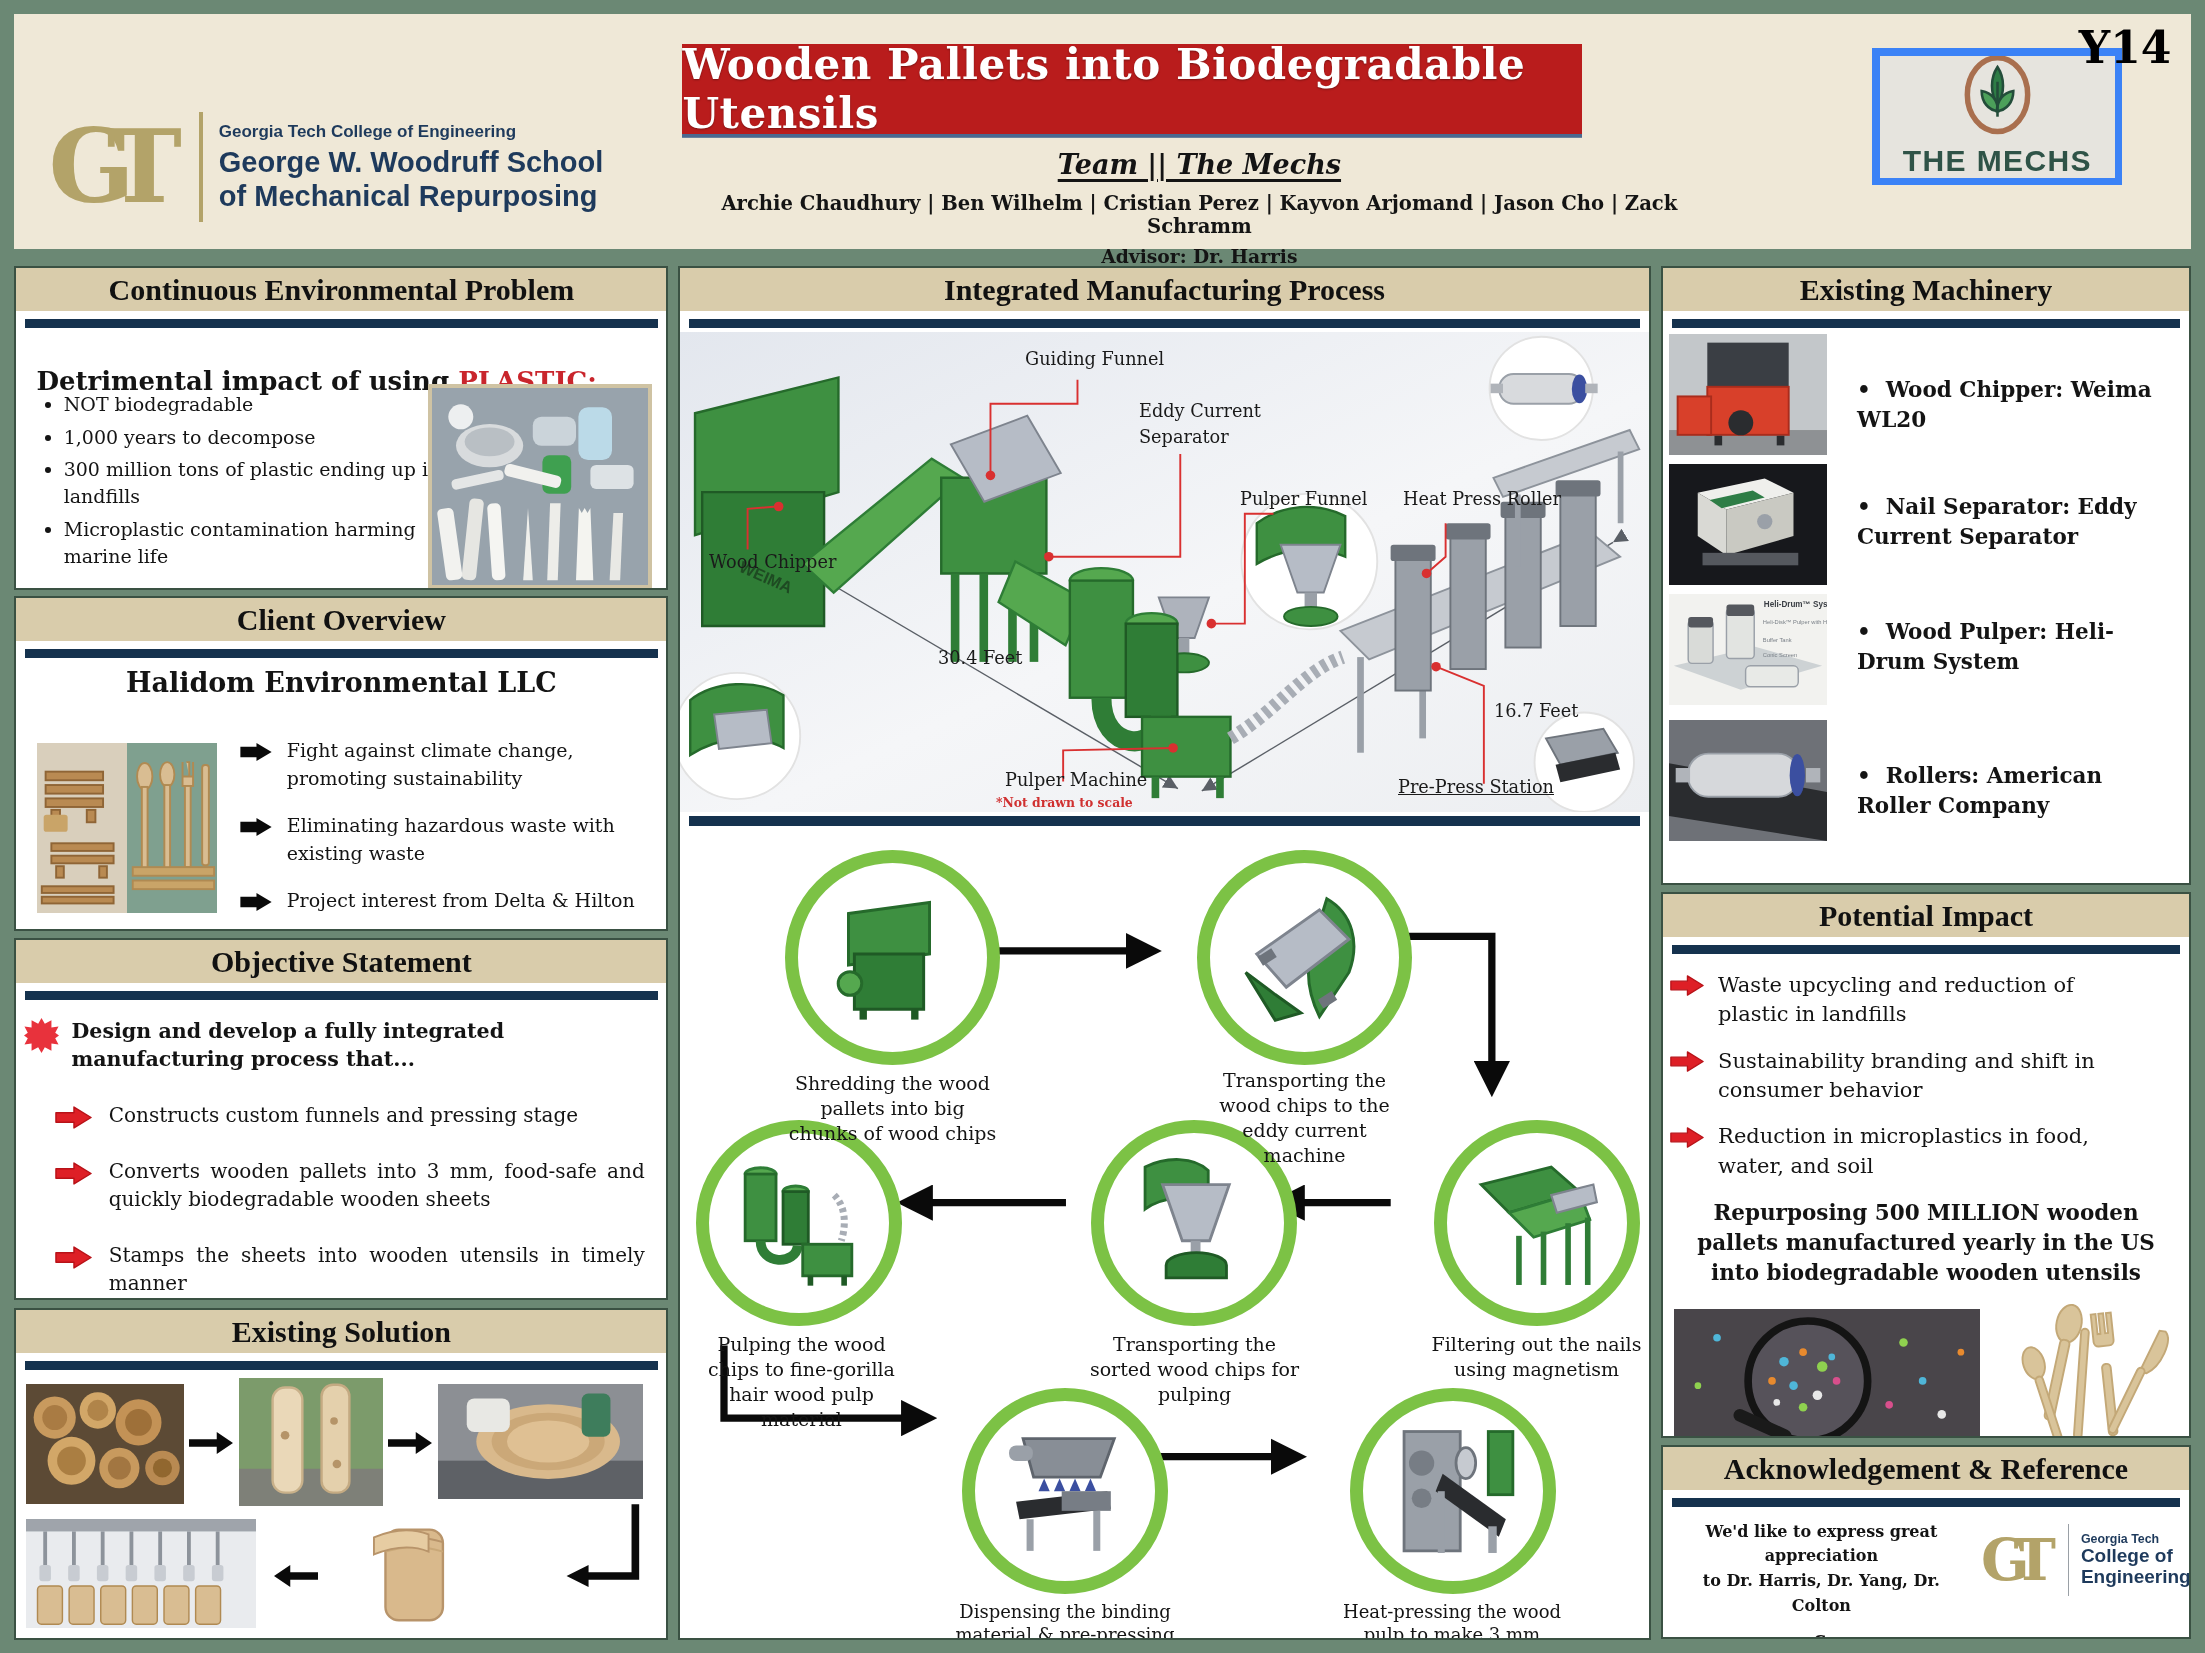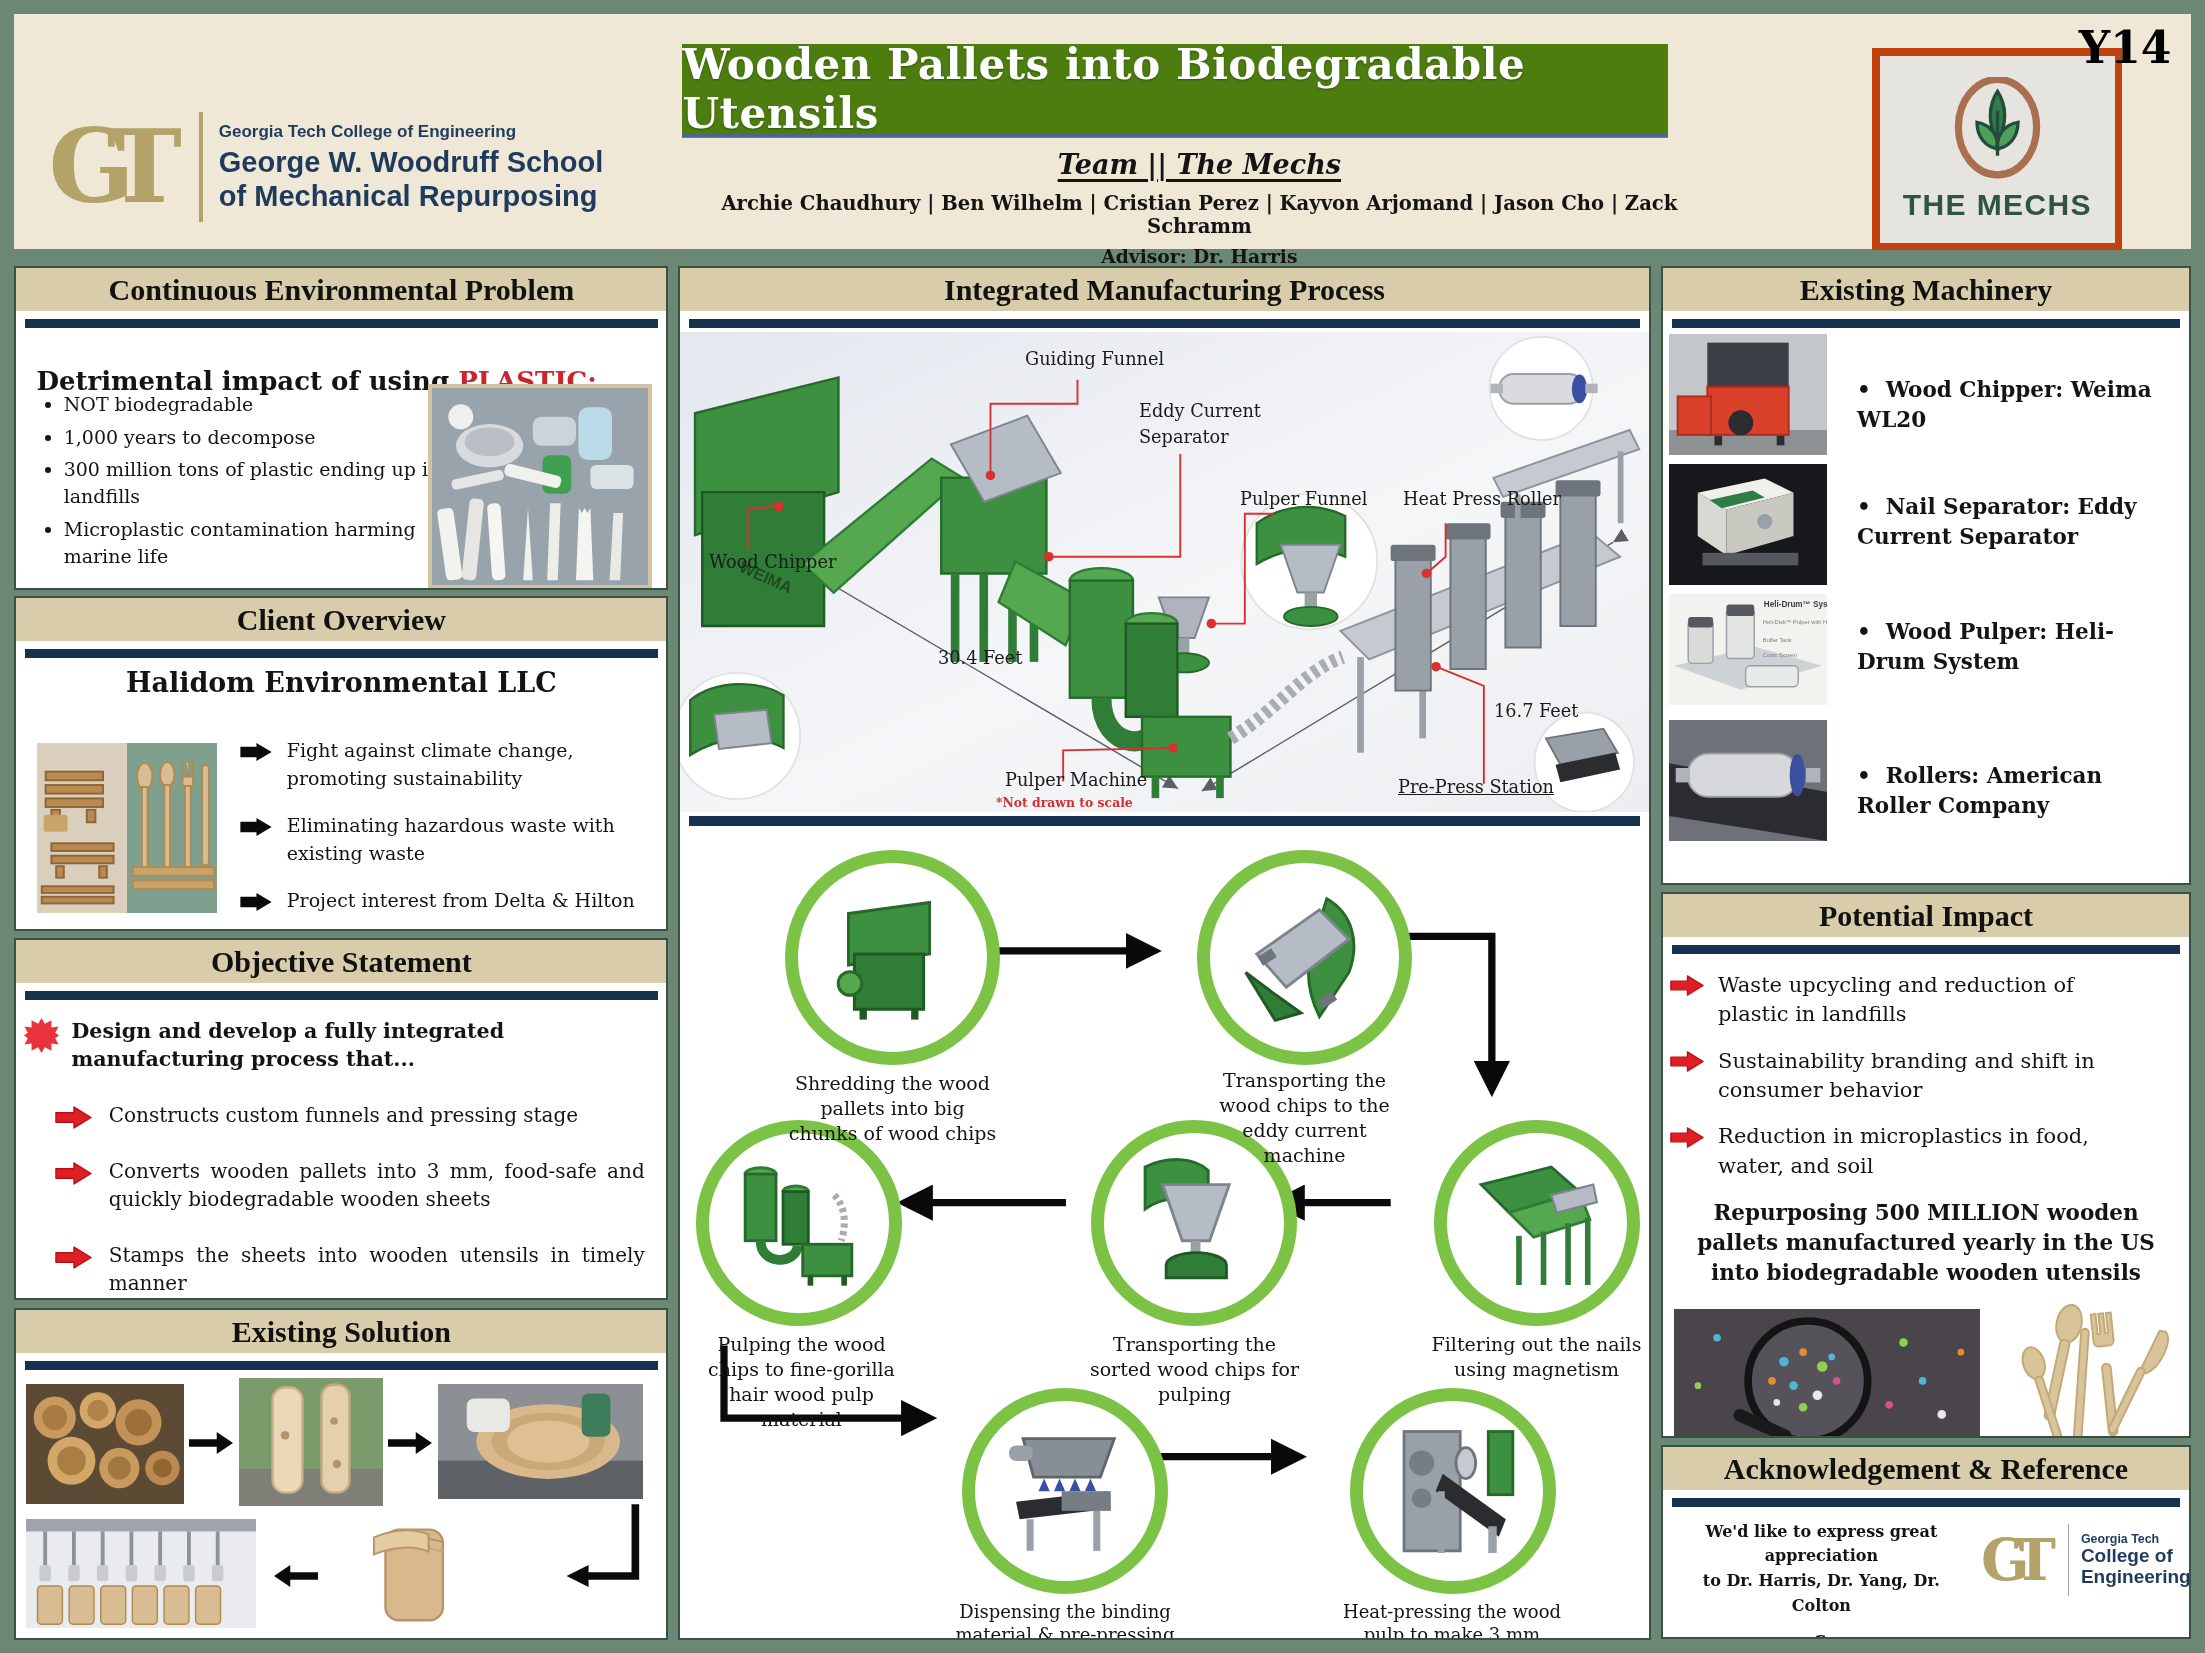--- a/index.html
+++ b/index.html
@@ -13,7 +13,7 @@
   .gt-text{font-family:"Liberation Sans",sans-serif;color:#1E3A5C;}
   .gt-text .small{font-size:17px;font-weight:700;margin-bottom:4.8px;}
   .gt-text .big{font-size:29px;font-weight:600;line-height:1.15;}
-  .title-banner{position:absolute;left:668px;top:30px;width:986px;height:90px;background:#4d7c0f;
+  .title-banner{position:absolute;left:668px;top:30px;width:900px;height:90px;background:#b91c1c;
                 display:flex;align-items:center;box-shadow:0 3.8px 0 #4a688f;}
   .title-banner h1{margin:0;color:#fff;font-size:42px;font-weight:700;letter-spacing:0.5px;text-shadow:0 1.4px 1.9px rgba(0,0,0,.35);}
   .team-block{position:absolute;left:668px;top:128px;width:1034px;text-align:center;}

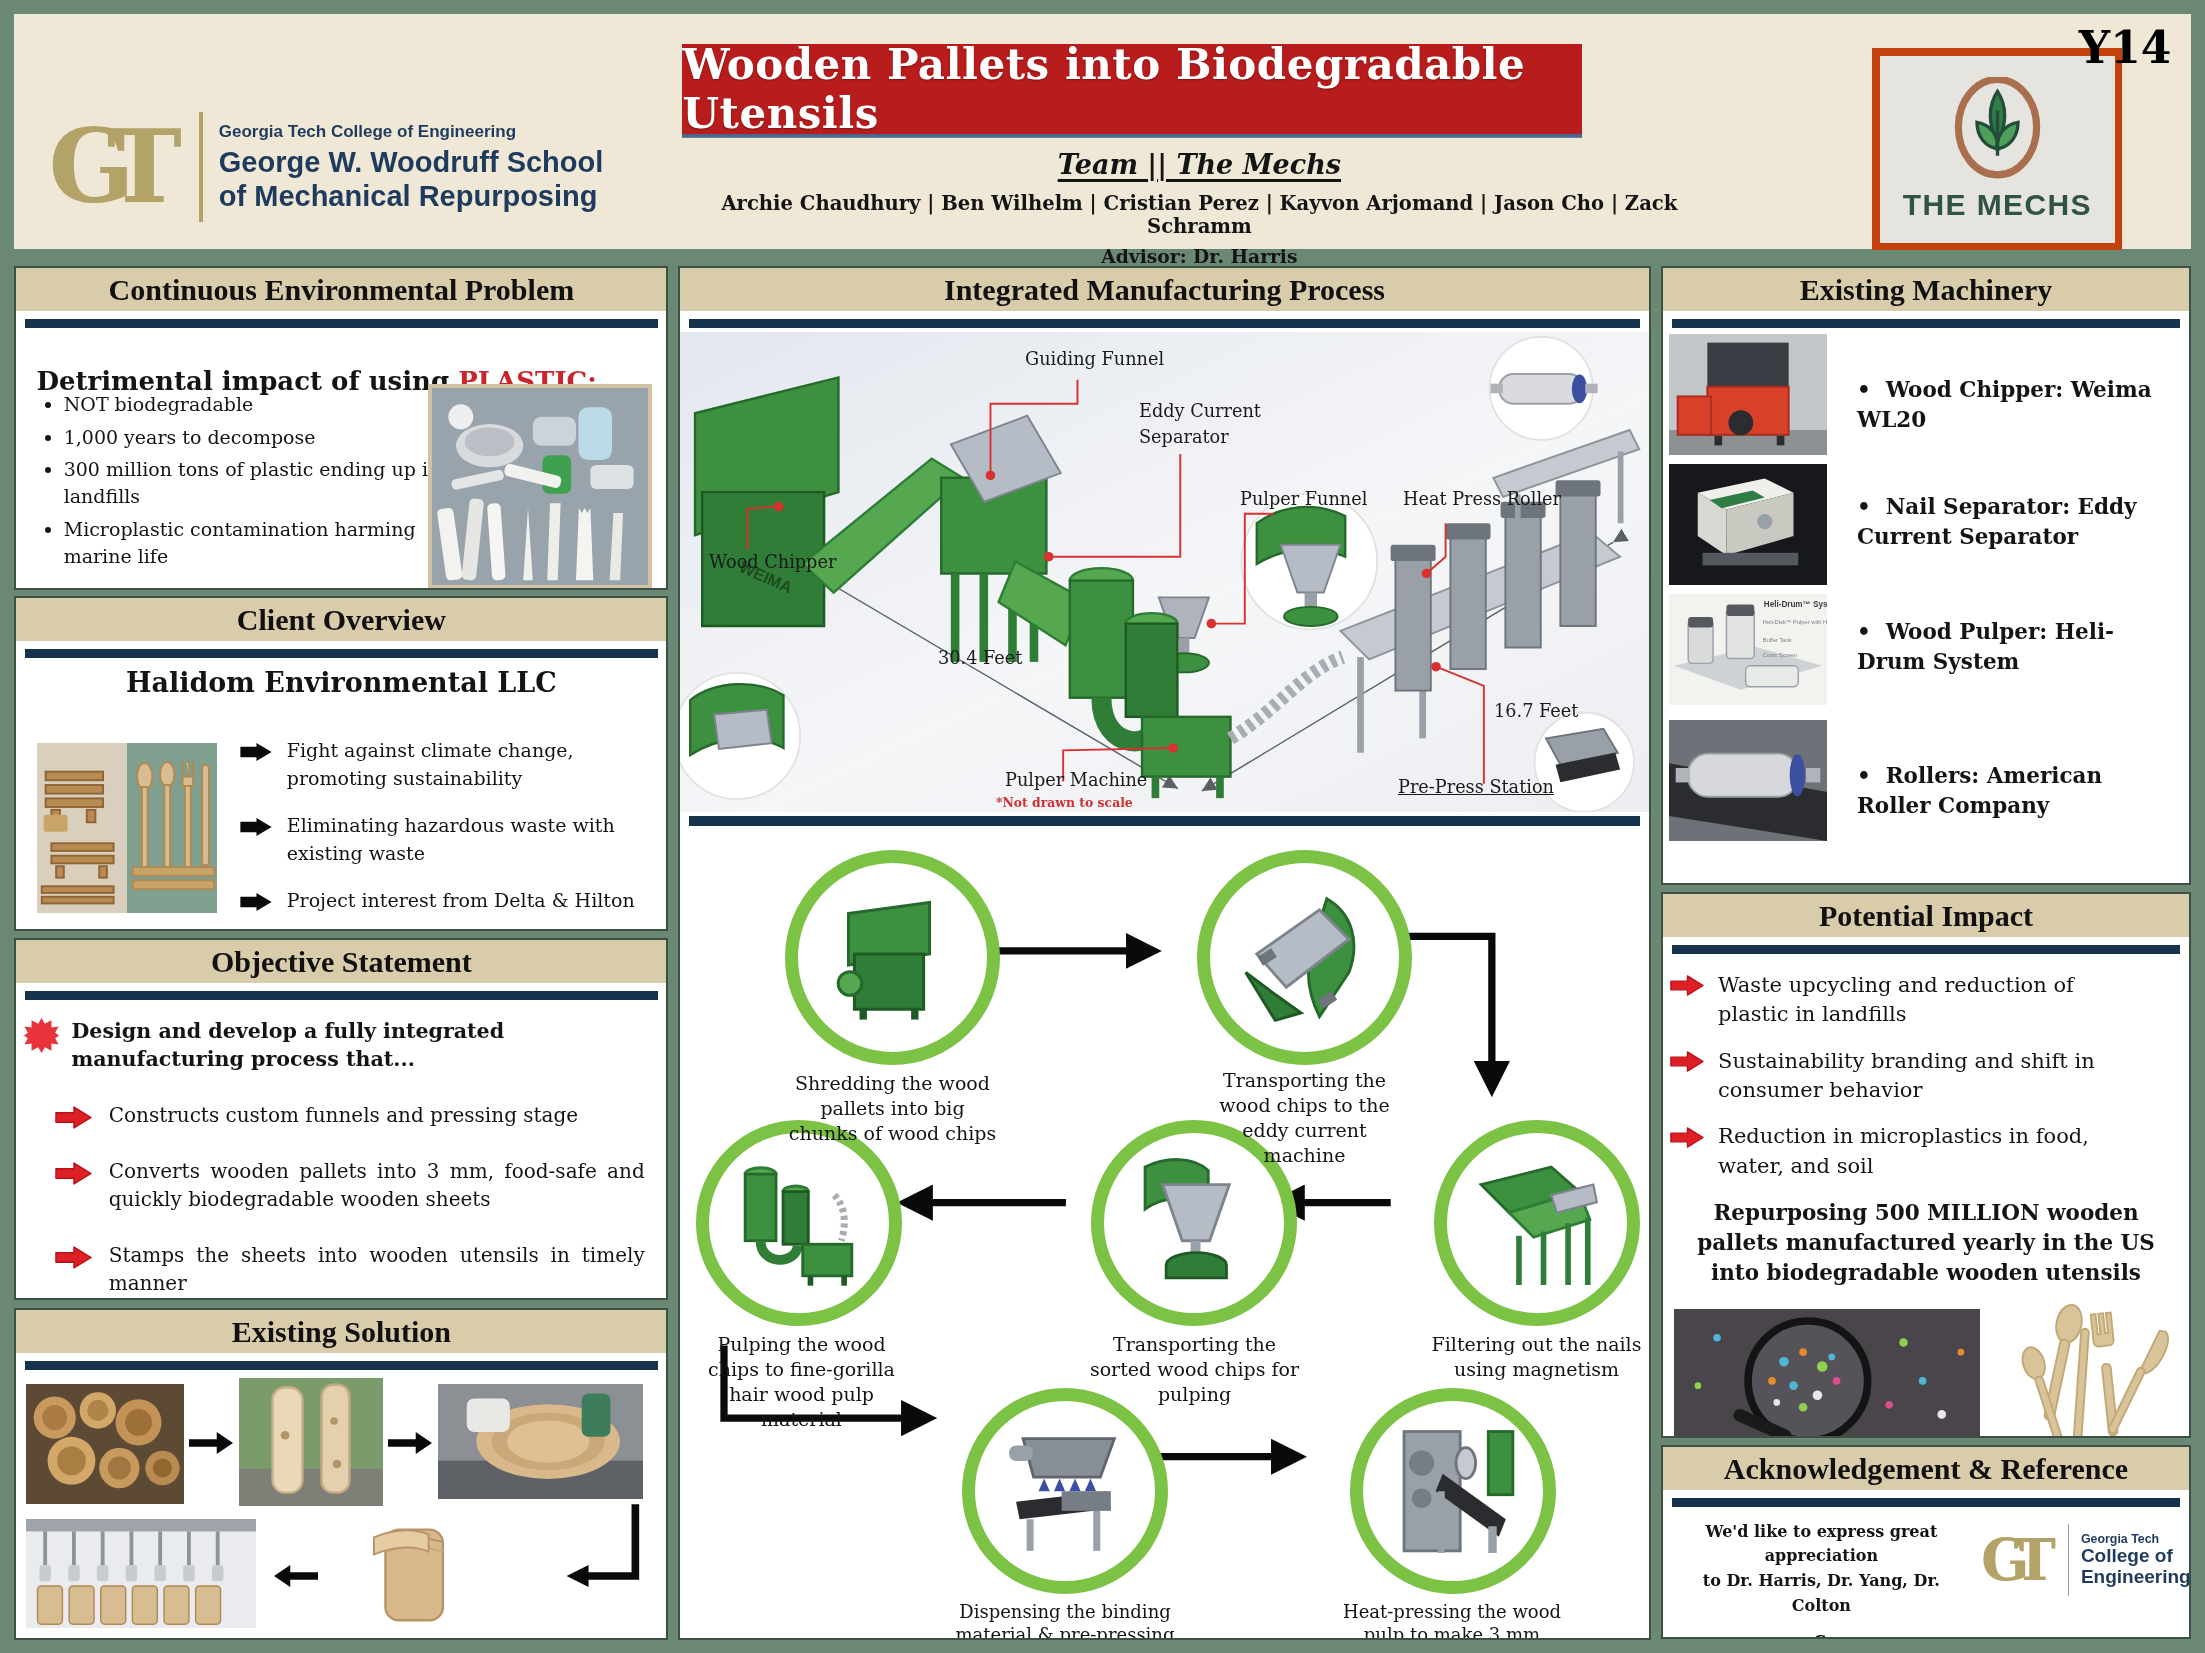--- a/index.html
+++ b/index.html
@@ -20,7 +20,7 @@
   .team-line{display:inline-block;font-size:27px;font-weight:700;font-style:italic;text-decoration:underline;text-decoration-thickness:2.9px;text-underline-offset:4.8px;margin-top:6.7px;}
   .members-line{font-size:19.6px;font-weight:700;margin-top:12.4px;}
   .advisor-line{font-size:18.7px;font-weight:700;margin-top:6.7px;}
-  .mechs-logo{position:absolute;left:1858px;top:34px;width:250px;height:202px;background:#c2410c;padding:7.7px;box-sizing:border-box;}
+  .mechs-logo{position:absolute;left:1858px;top:34px;width:250px;height:137px;background:#3b82f6;padding:7.7px;box-sizing:border-box;}
   .mechs-inner{width:100%;height:100%;background:#E6E4DE;display:flex;flex-direction:column;align-items:center;justify-content:center;gap:6.7px;}
   .mechs-name{font-family:"Liberation Sans",sans-serif;font-weight:700;font-size:30px;letter-spacing:1.4px;color:#2F5347;}
   .corner-tag{position:absolute;right:20px;top:7.7px;font-size:44px;font-weight:700;color:#000;}

